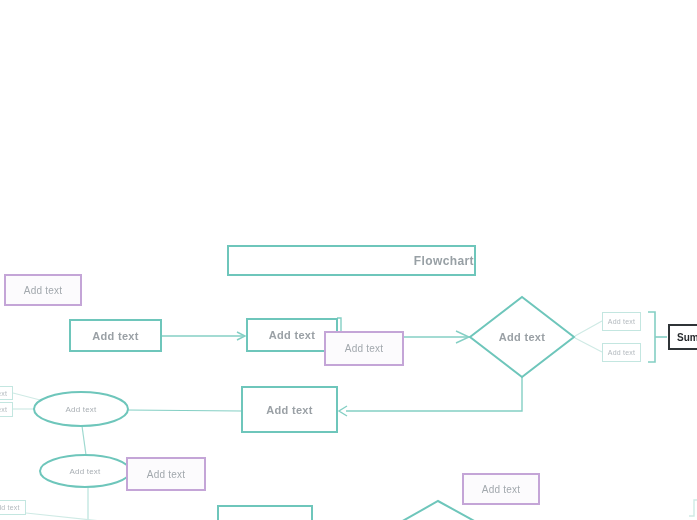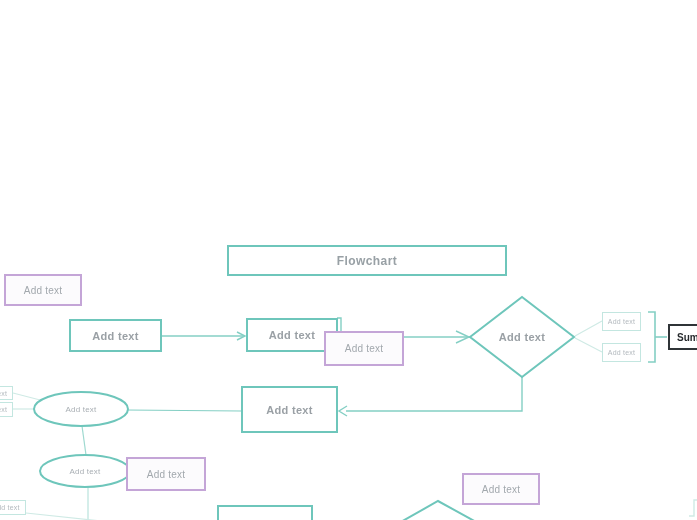--- a/index.html
+++ b/index.html
@@ -107,7 +107,7 @@
     </g>
   </svg>
 
-  <div class="node title-box" style="left:227px;top:245px;width:280px;height:31px;">
+  <div class="node title-box" style="left:227px;top:245px;width:249px;height:31px;justify-content:flex-end;">
     <span>Flowchart</span>
   </div>
 

